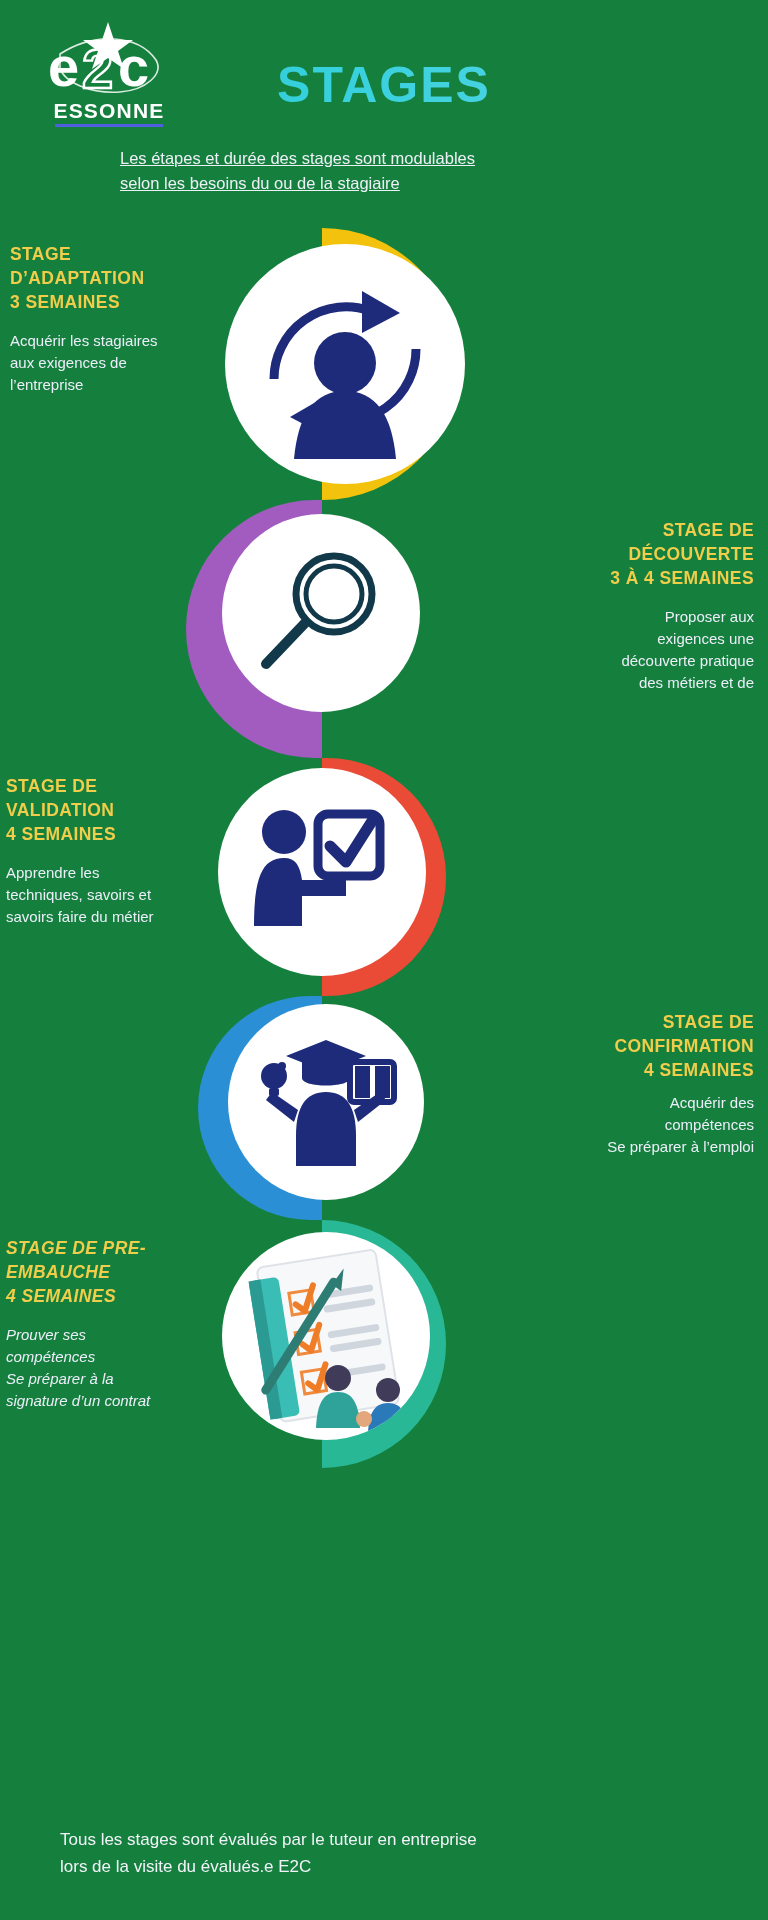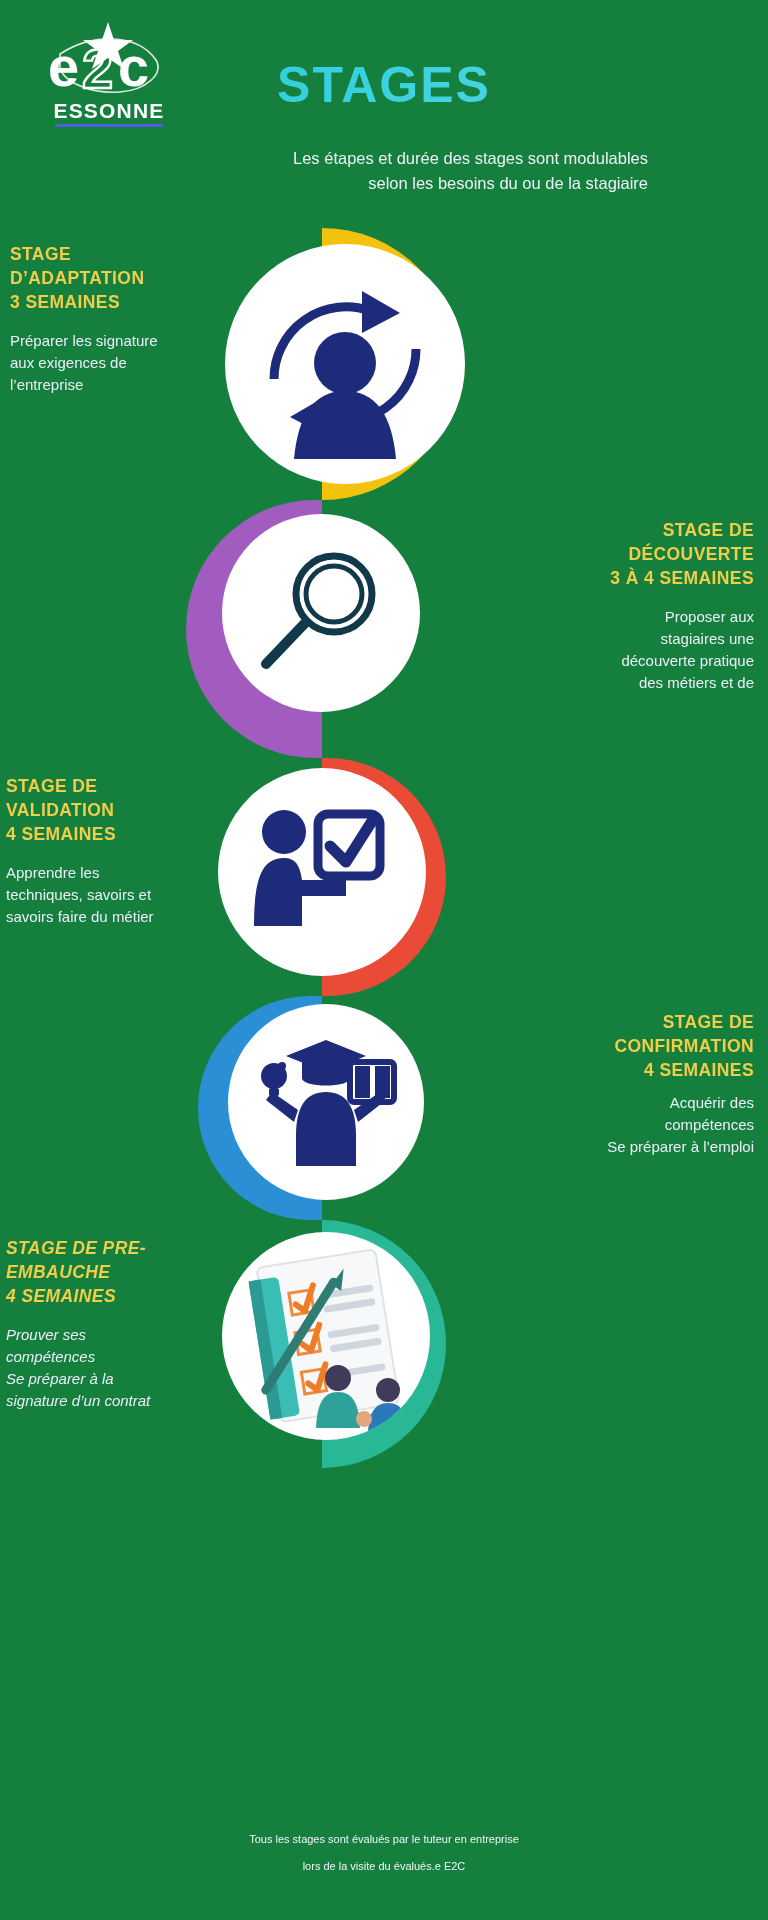--- a/index.html
+++ b/index.html
@@ -31,8 +31,8 @@
   }
   .subtitle{
     position:absolute; top:146px; left:120px; width:528px;
-    text-align:right; color:#eef0f8;
-    font-size:16.5px; line-height:25px;
+    text-align:left; color:#eef0f8;
+    font-size:16.5px; line-height:25px;text-decoration:underline;
   }
 
   

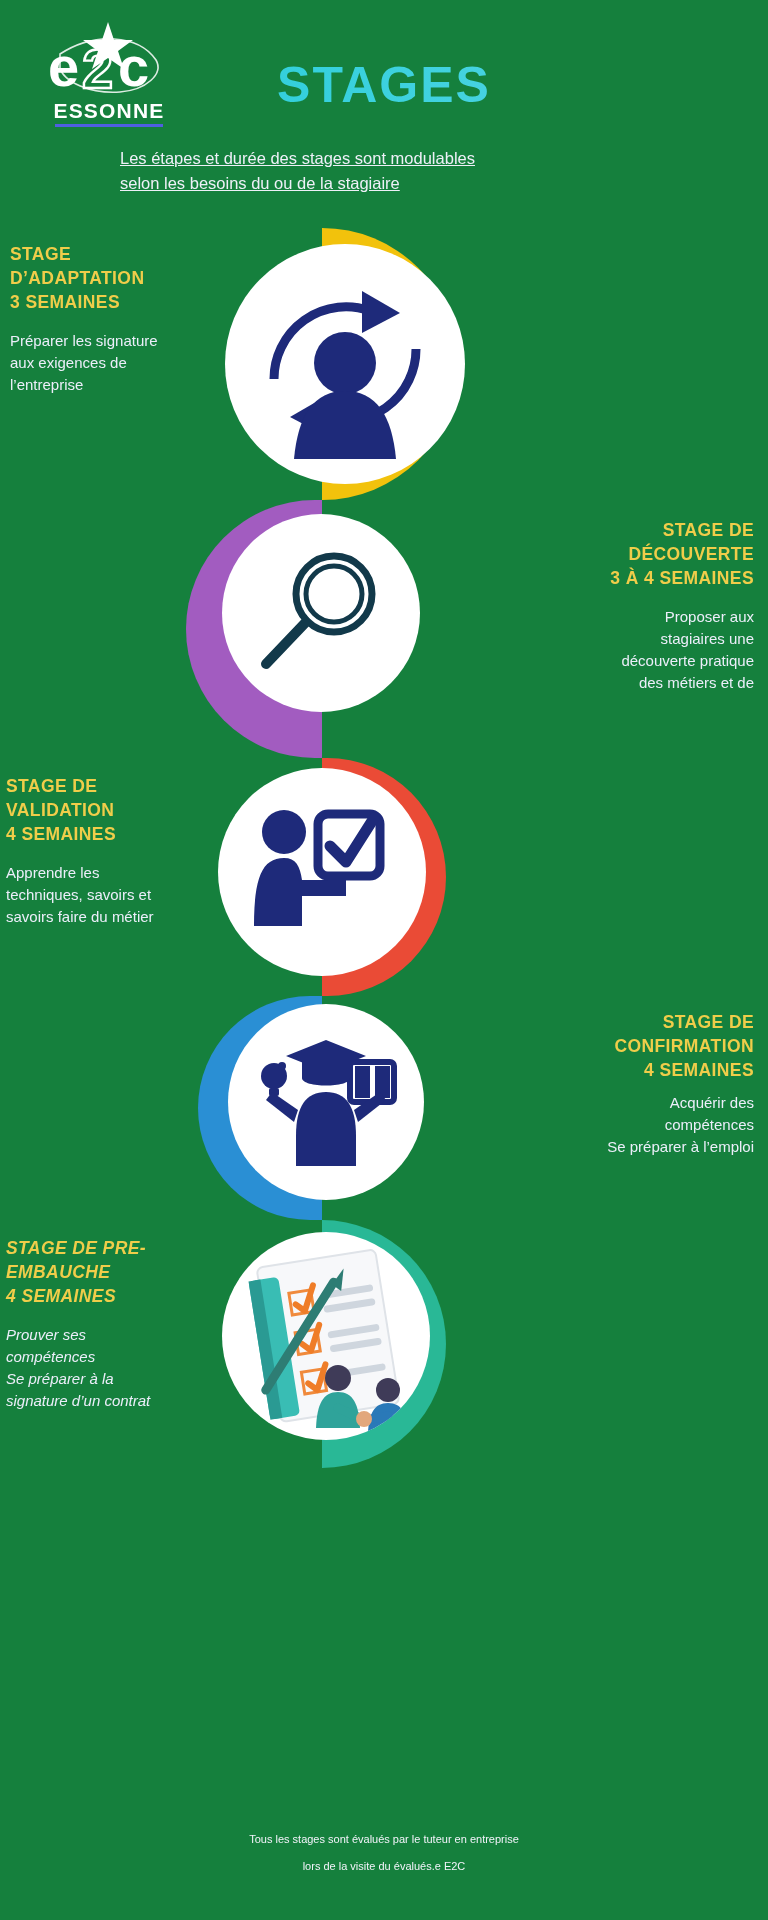--- a/index.html
+++ b/index.html
@@ -128,7 +128,7 @@
           <div>3 SEMAINES</div>
         </div>
         <div class="bd">
-          <div>Préparer les signature</div>
+          <div>Acquérir les stagiaires</div>
           <div>aux exigences de</div>
           <div>l’entreprise</div>
         </div>

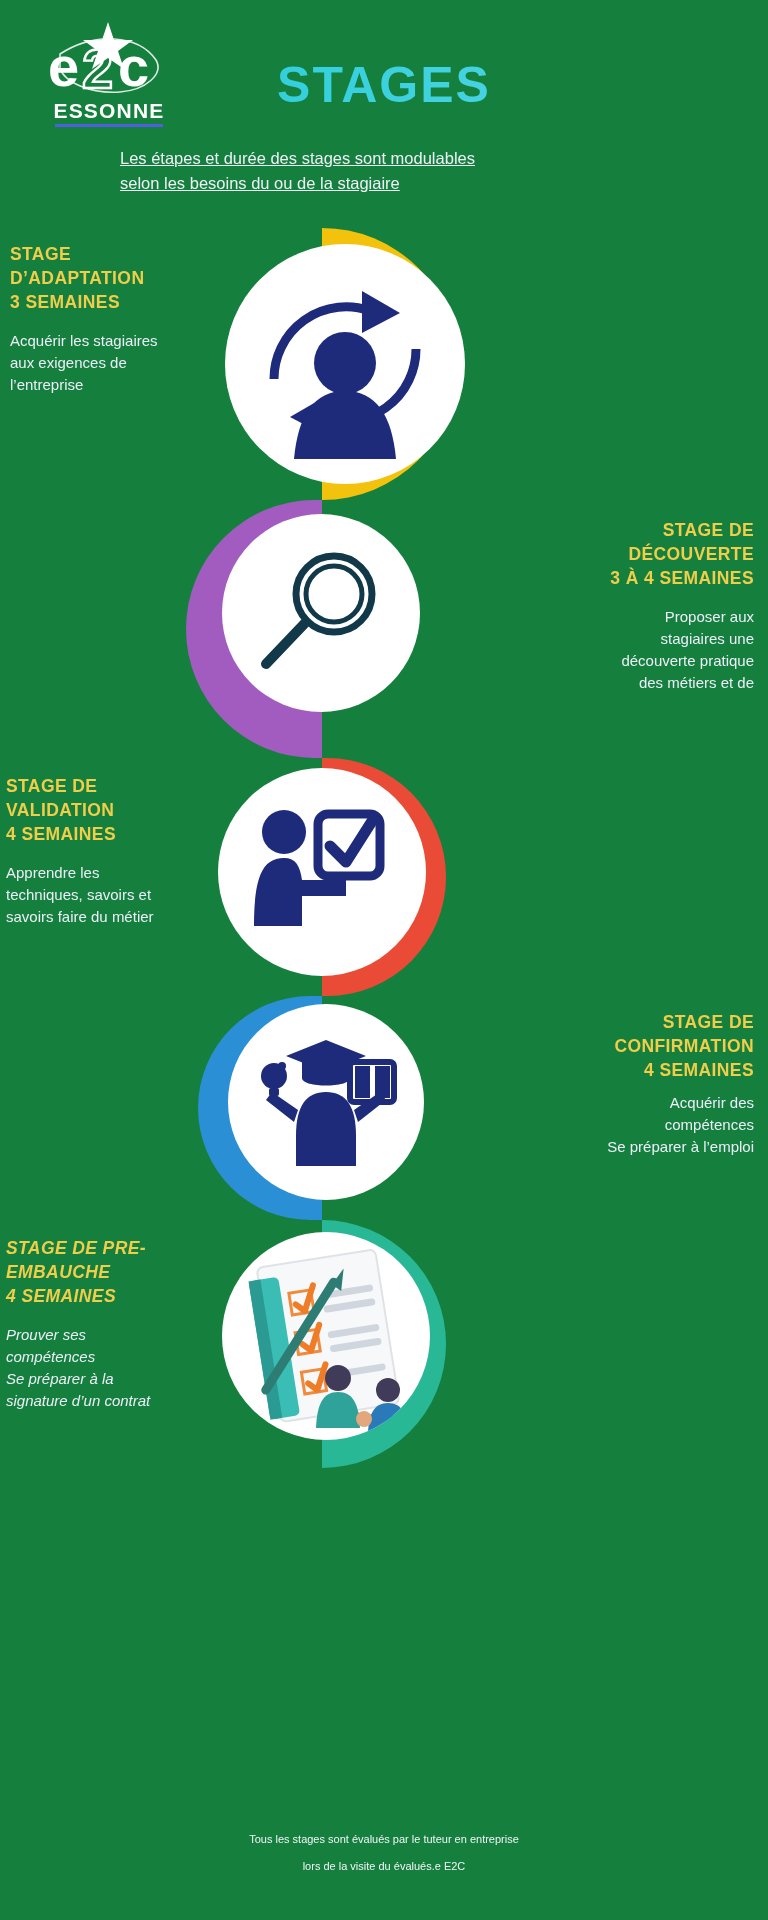--- a/index.html
+++ b/index.html
@@ -152,7 +152,7 @@
         </div>
         <div class="bd">
           <div>Proposer aux</div>
-          <div>stagiaires une</div>
+          <div>exigences une</div>
           <div>découverte pratique</div>
           <div>des métiers et de</div>
         </div>

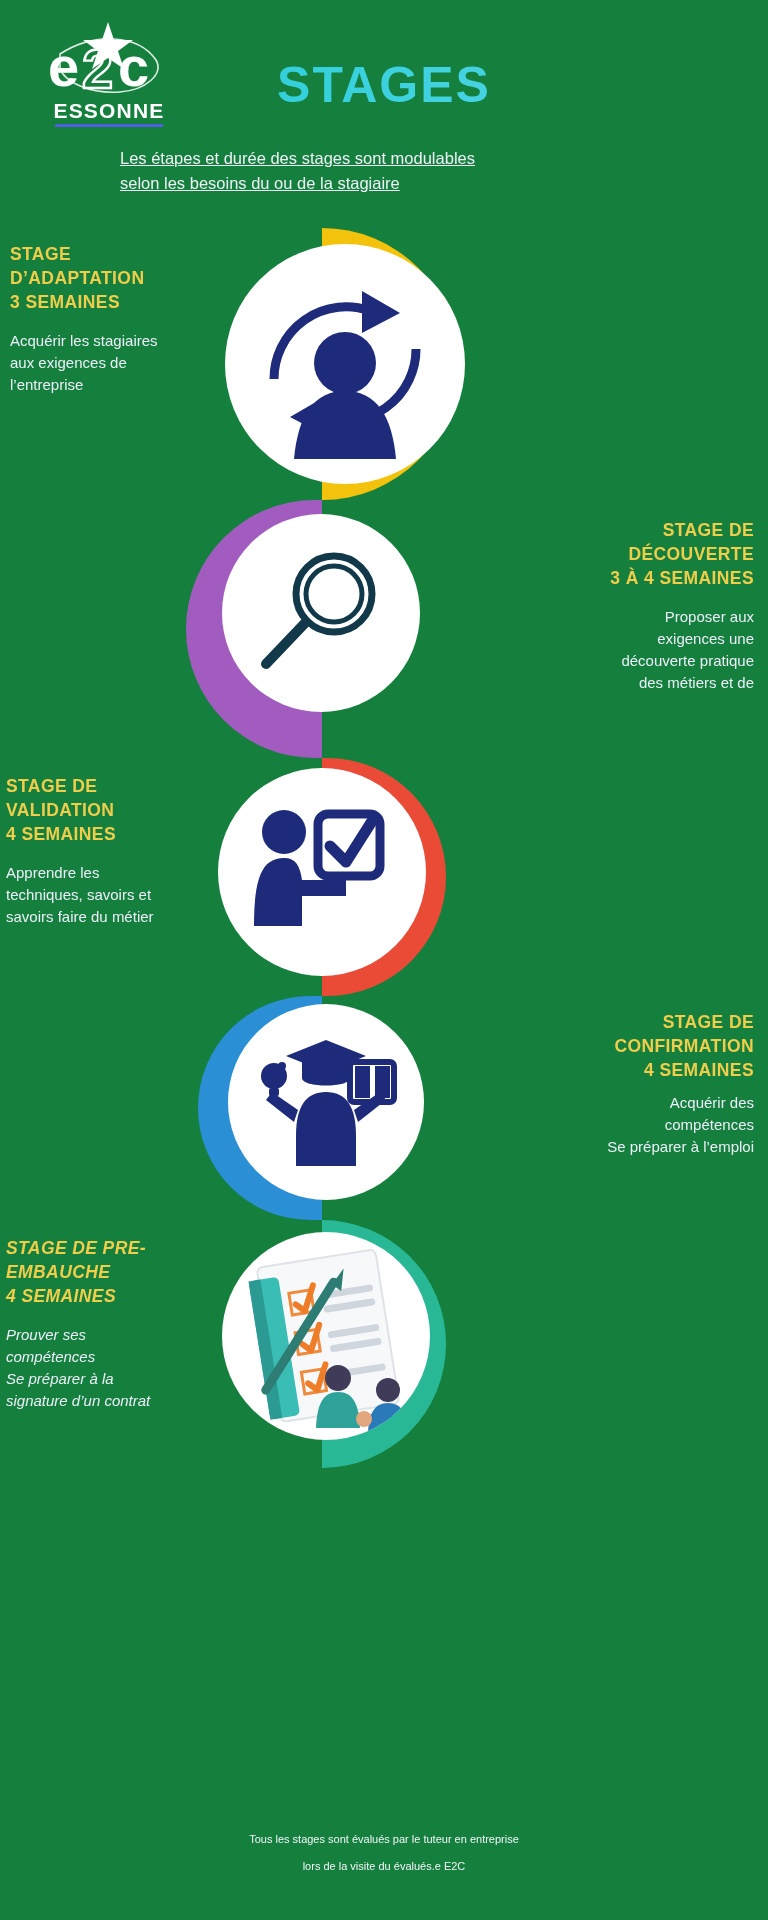--- a/index.html
+++ b/index.html
@@ -68,8 +68,8 @@
   
   .footer{
     position:absolute; left:60px; top:1826px; width:648px;
-    text-align:center; color:#f2f3fa;
-    font-size:11px; line-height:27px;
+    color:#f2f3fa;
+    font-size:17px; line-height:27px;
   }
 
   svg{ display:block; }

